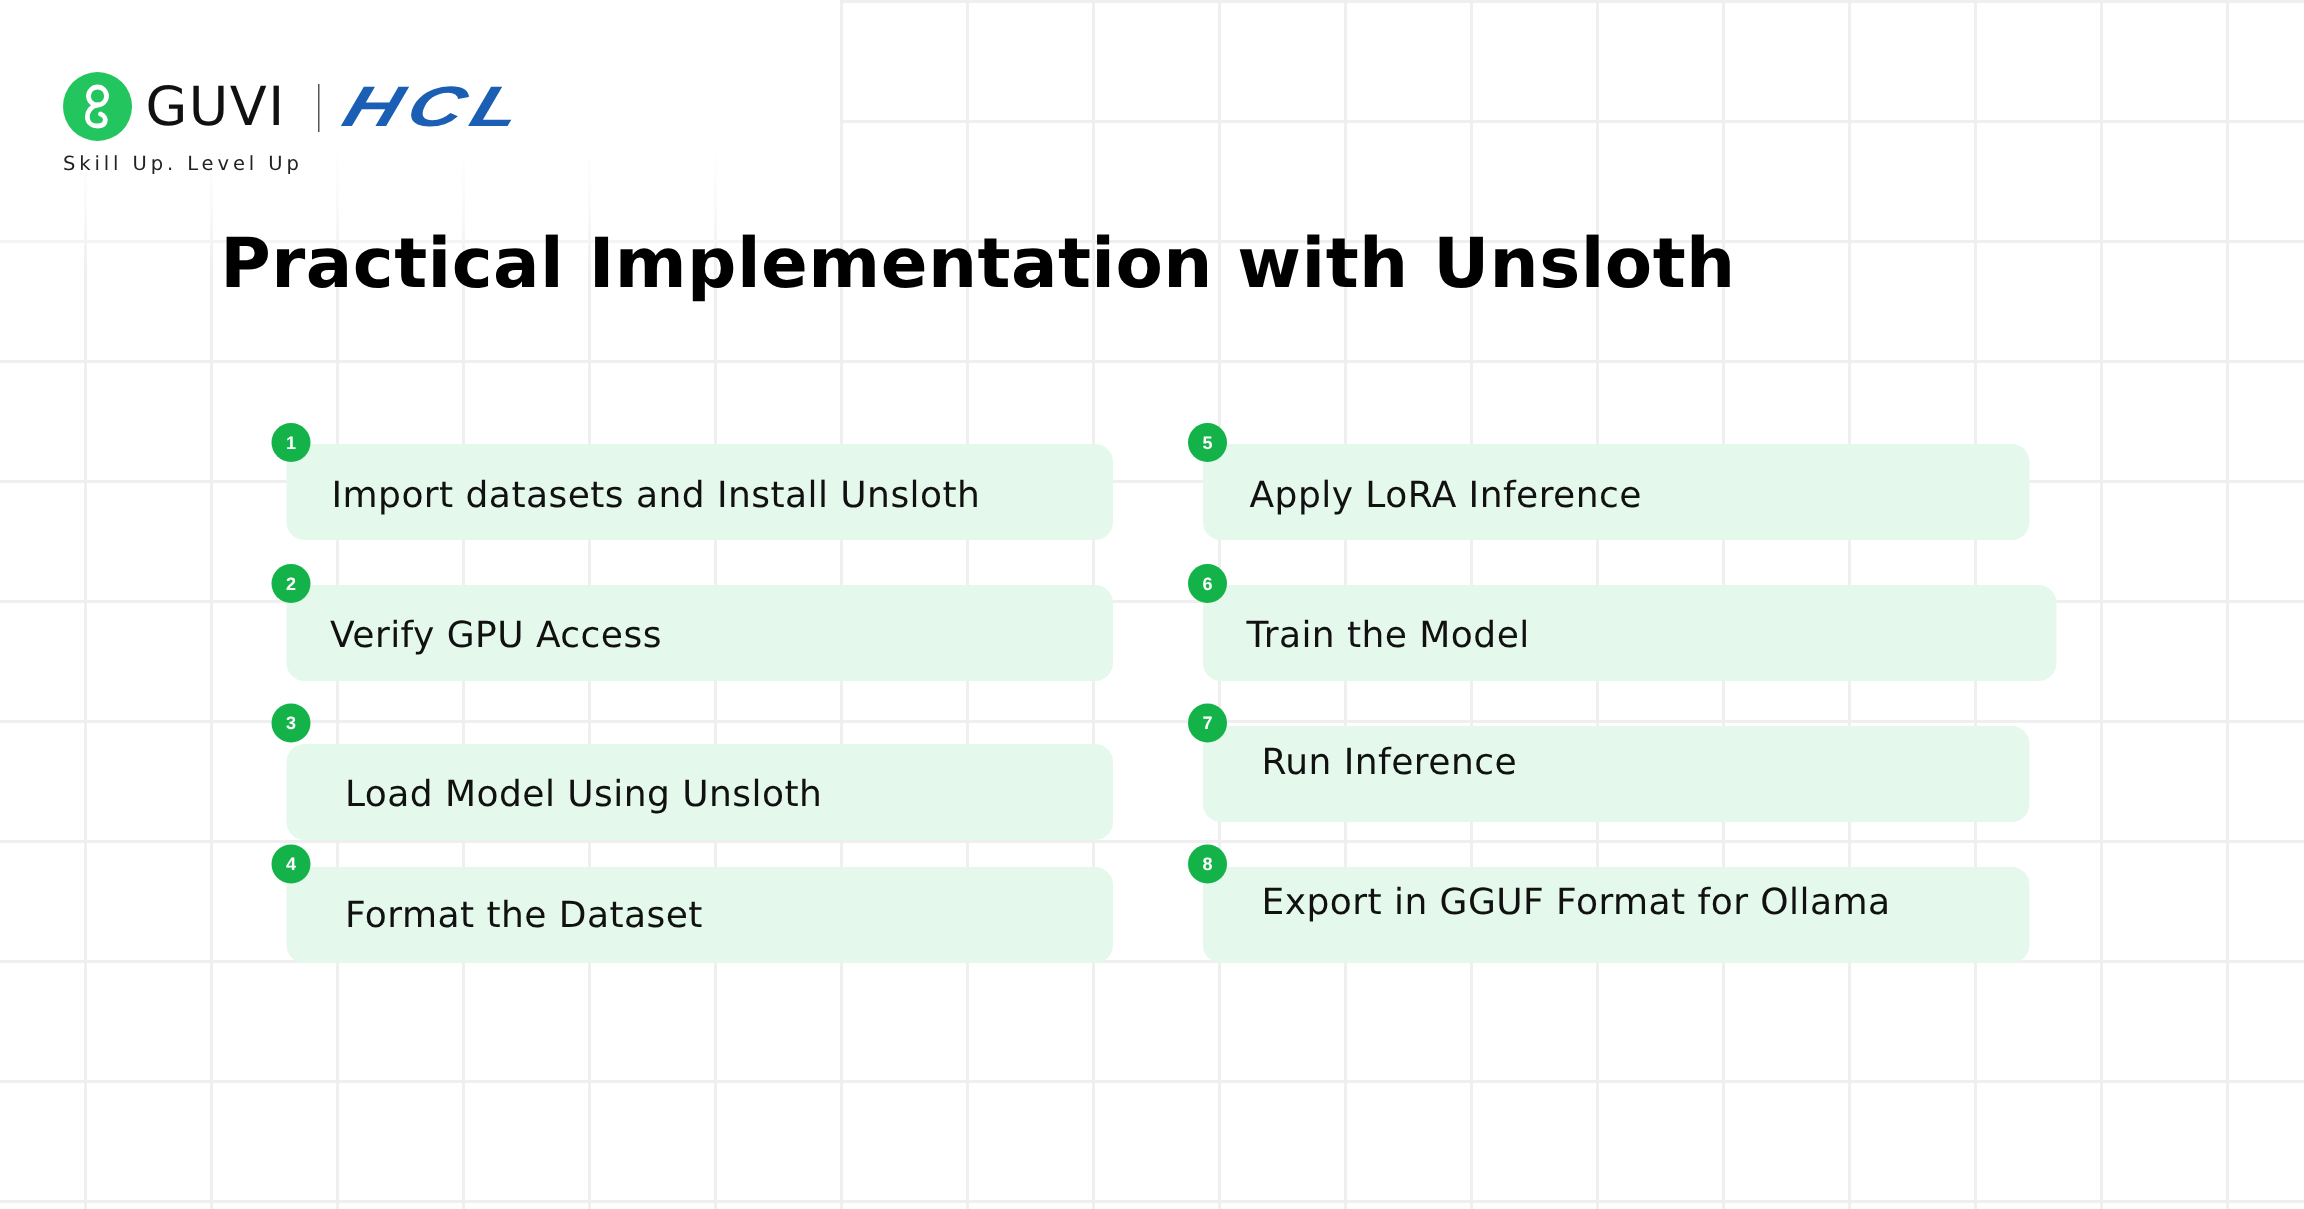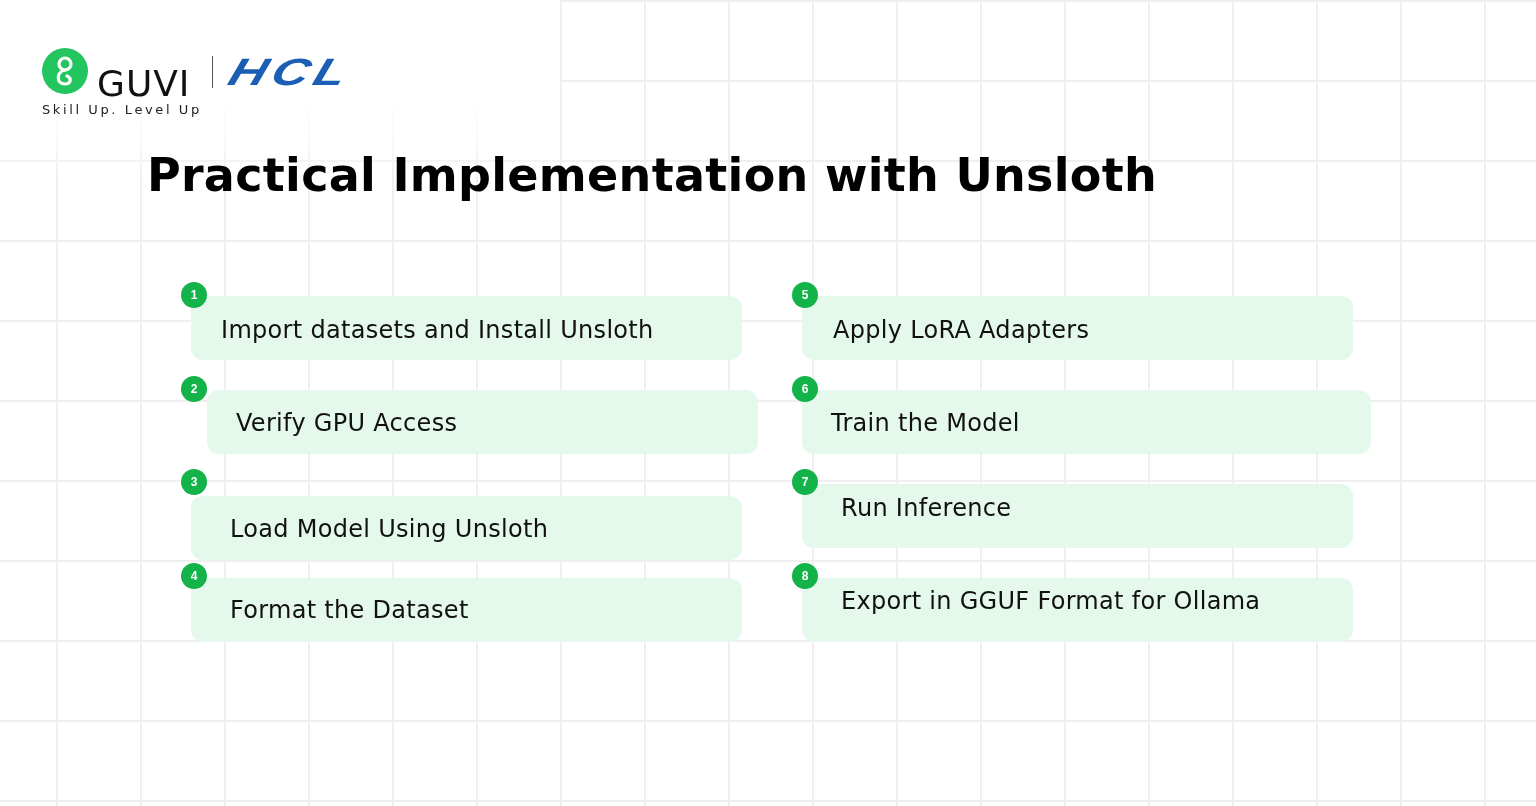--- a/index.html
+++ b/index.html
@@ -30,7 +30,7 @@
   }
   .guvi-text {
     position:absolute; left:55px; top:3px; font-size:36px; font-weight:400;
-    color:#111; letter-spacing:1px; font-family:"DejaVu Sans", sans-serif;margin-top:12px;
+    color:#111; letter-spacing:1px; font-family:"DejaVu Sans", sans-serif;
   }
   .logo-divider { position:absolute; left:170px; top:8px; width:1px; height:32px; background:#555; }
   .hcl-text {

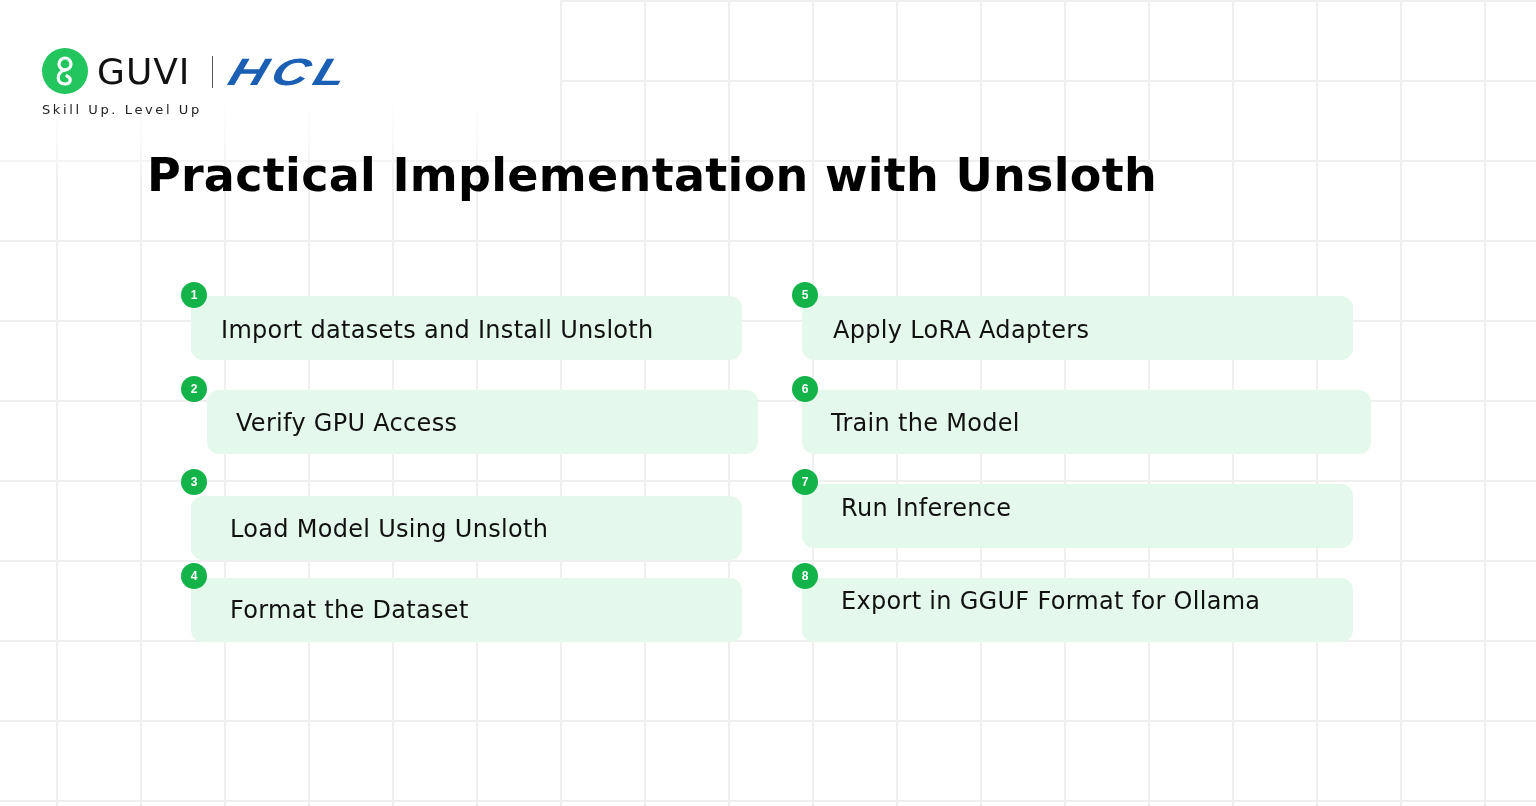--- a/index.html
+++ b/index.html
@@ -103,7 +103,7 @@
 <div class="badge" style="left:181px; top:563px;">4</div>
 
 <div class="card" style="left:802px; top:296px;">
-  <span class="card-text" style="left:31px; top:20px;">Apply LoRA Adapters</span>
+  <span class="card-text" style="left:31px; top:20px;">Apply LoRA Inference</span>
 </div>
 <div class="badge" style="left:792px; top:282px;">5</div>
 

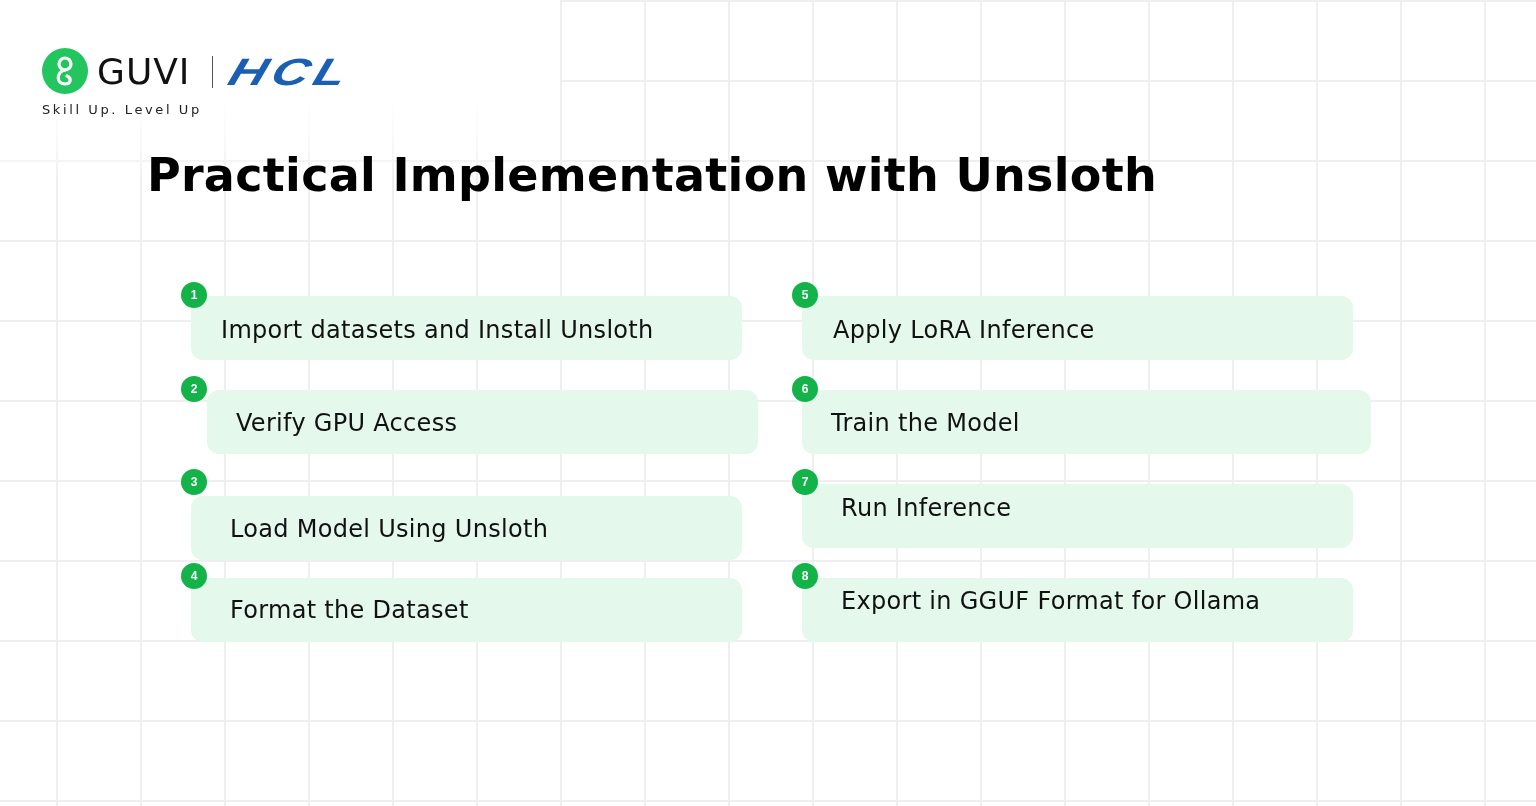--- a/index.html
+++ b/index.html
@@ -87,7 +87,7 @@
 </div>
 <div class="badge" style="left:181px; top:282px;">1</div>
 
-<div class="card" style="left:191px; top:390px;margin-left:16px;">
+<div class="card" style="left:191px; top:390px;">
   <span class="card-text" style="left:29px; top:19px;">Verify GPU Access</span>
 </div>
 <div class="badge" style="left:181px; top:376px;">2</div>

